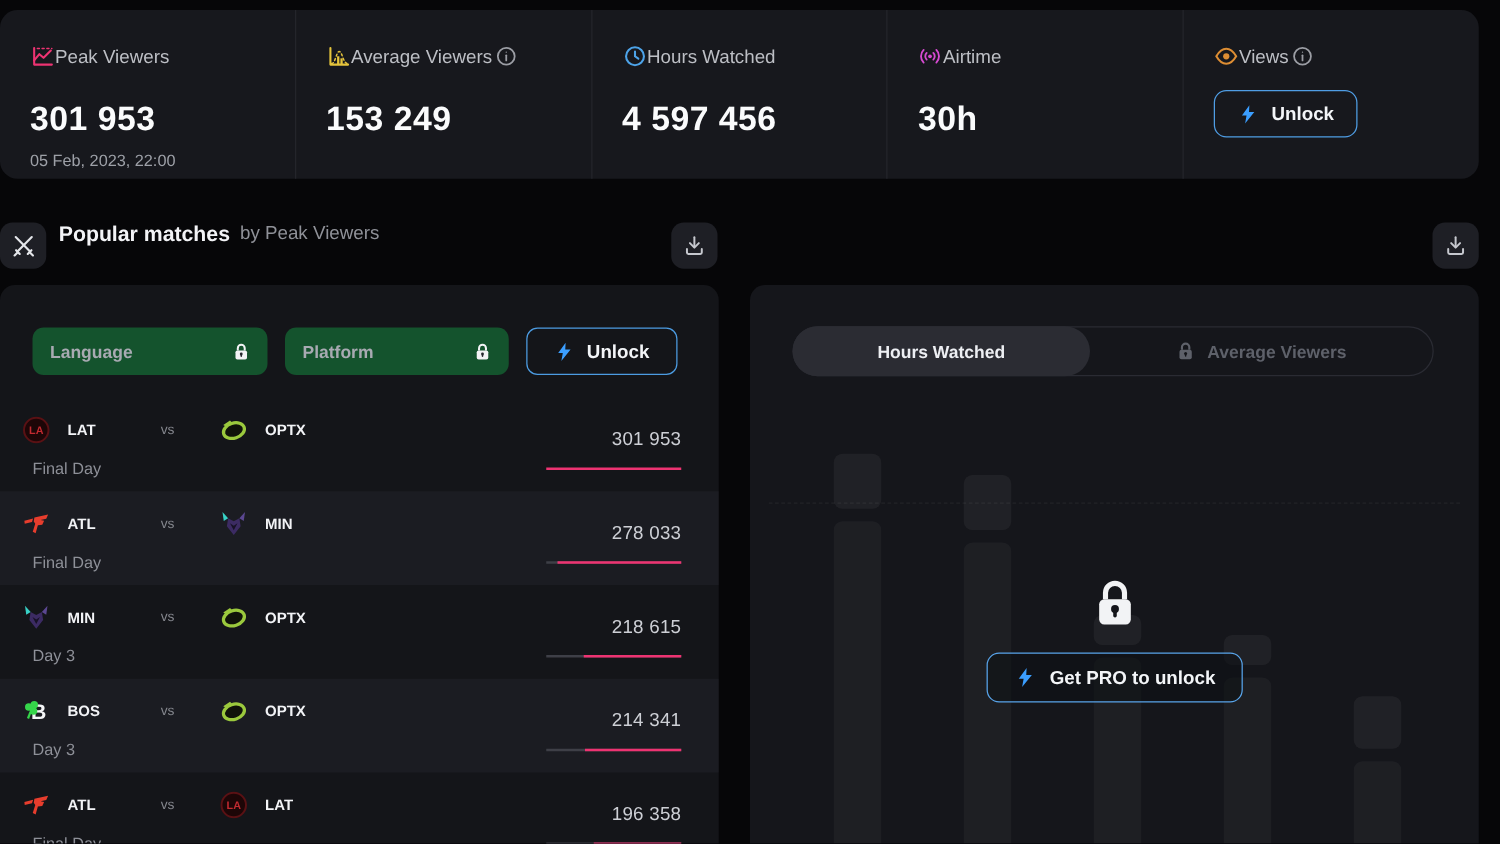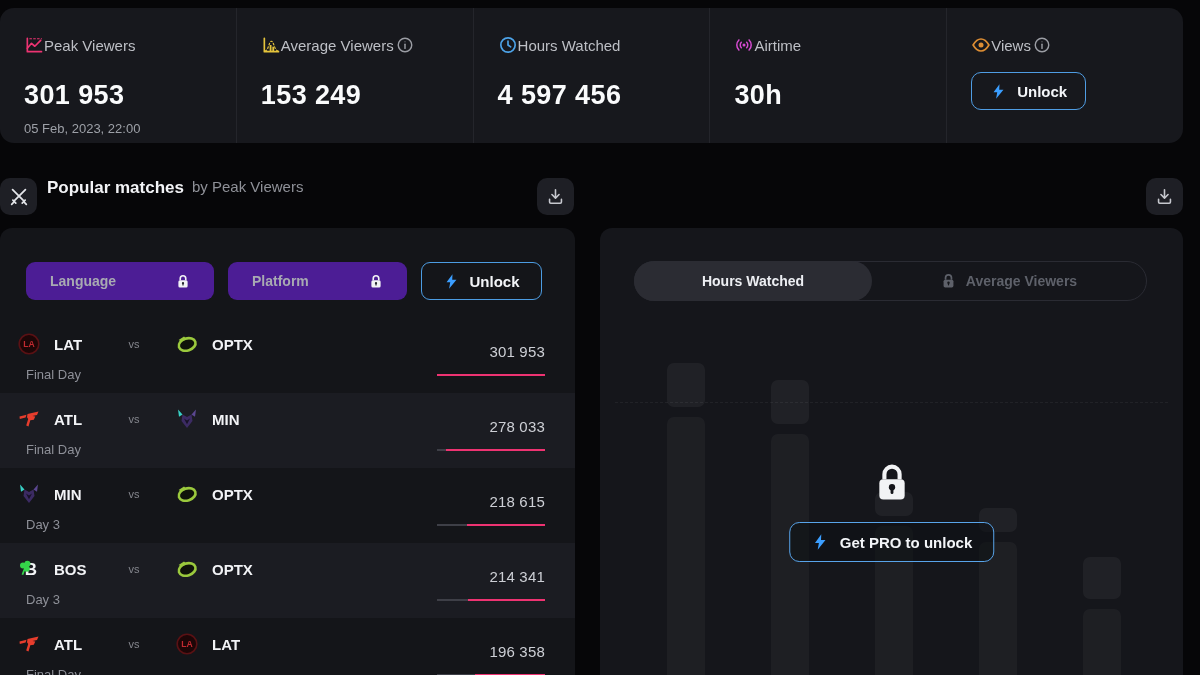--- a/index.html
+++ b/index.html
@@ -37,7 +37,7 @@
 
   
   .filters{display:flex;gap:14px;padding:34px 0 0 26px}
-  .filter-pill{width:188px;height:38px;background:#4c1d95;border-radius:9px;display:flex;align-items:center;justify-content:space-between;padding:0 24px;cursor:pointer}
+  .filter-pill{width:188px;height:38px;background:#14532d;border-radius:9px;display:flex;align-items:center;justify-content:space-between;padding:0 14px;cursor:pointer}
   .filter-pill.platform{width:179px}
   .filter-label{font-size:14px;font-weight:bold;color:#a8aab2}
   .pill-lock{display:flex}

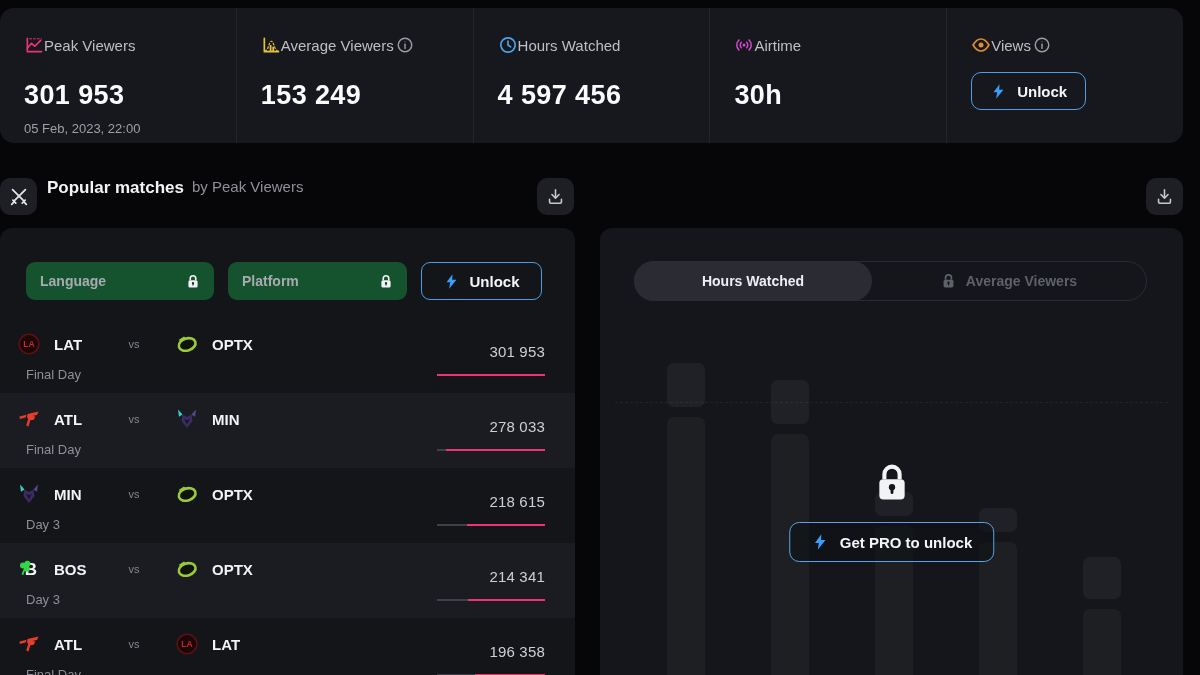--- a/index.html
+++ b/index.html
@@ -49,7 +49,7 @@
   .match-row:nth-child(even){background:#1b1c22}
   .row-main{position:absolute;left:18px;top:13px;height:26px;display:flex;align-items:center}
   .team-logo{width:22px;height:22px;flex:0 0 22px;display:flex}
-  .team-name{margin-left:14px;width:68px;font-size:15px;font-weight:bold;color:#f2f3f6}
+  .team-name{margin-left:14px;width:68px;font-size:12px;font-weight:bold;color:#f2f3f6}
   .vs-label{width:24px;text-align:center;font-size:11px;color:#84868d}
   .team-logo.second{margin-left:30px}
   .team-name.second{width:auto}

